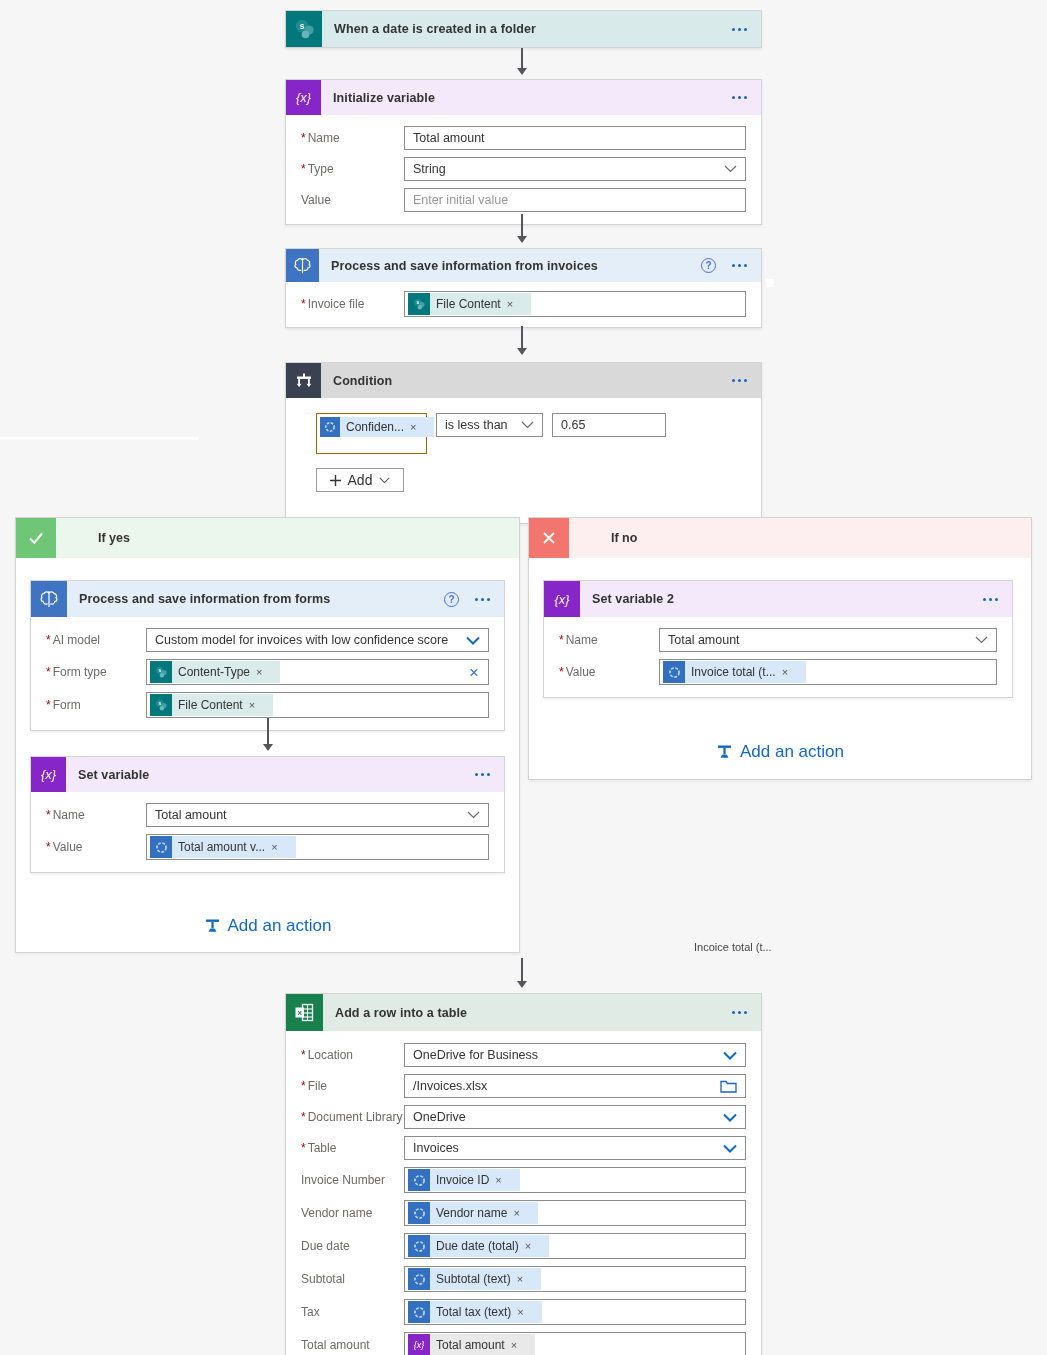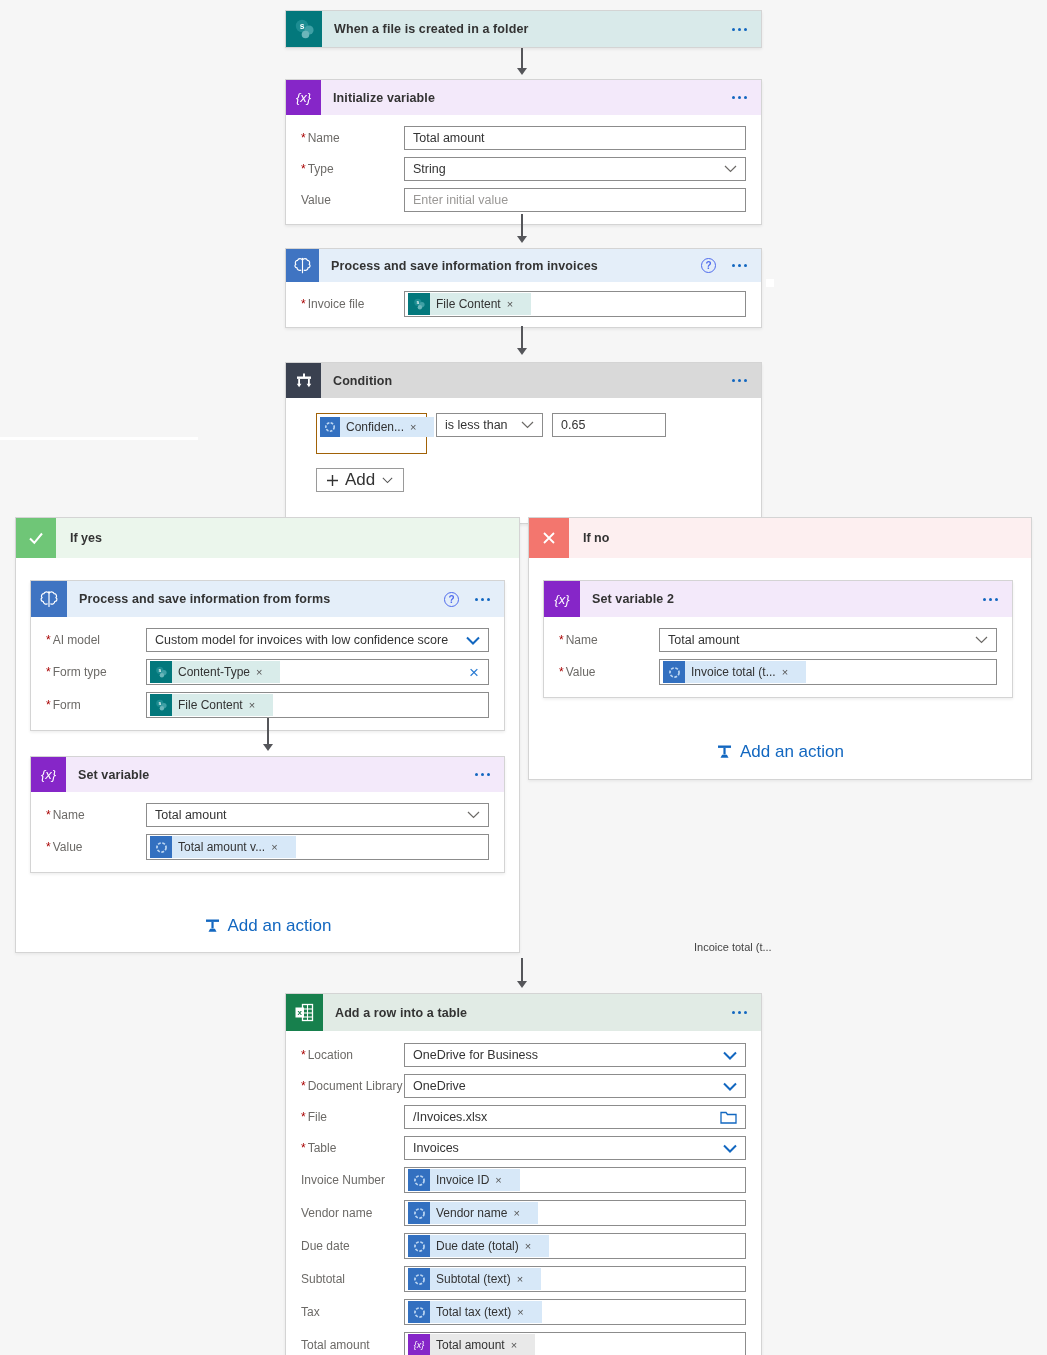--- a/index.html
+++ b/index.html
@@ -84,7 +84,7 @@
           <text x="10" y="12" font-size="8.5" fill="#fff" text-anchor="middle" font-weight="bold">s</text>
         </svg>
       </div>
-      <div class="htitle">When a file is created in a folder</div>
+      <div class="htitle">When a date is created in a folder</div>
       <div class="hdr-right">
         <div class="dots">
             <i></i>

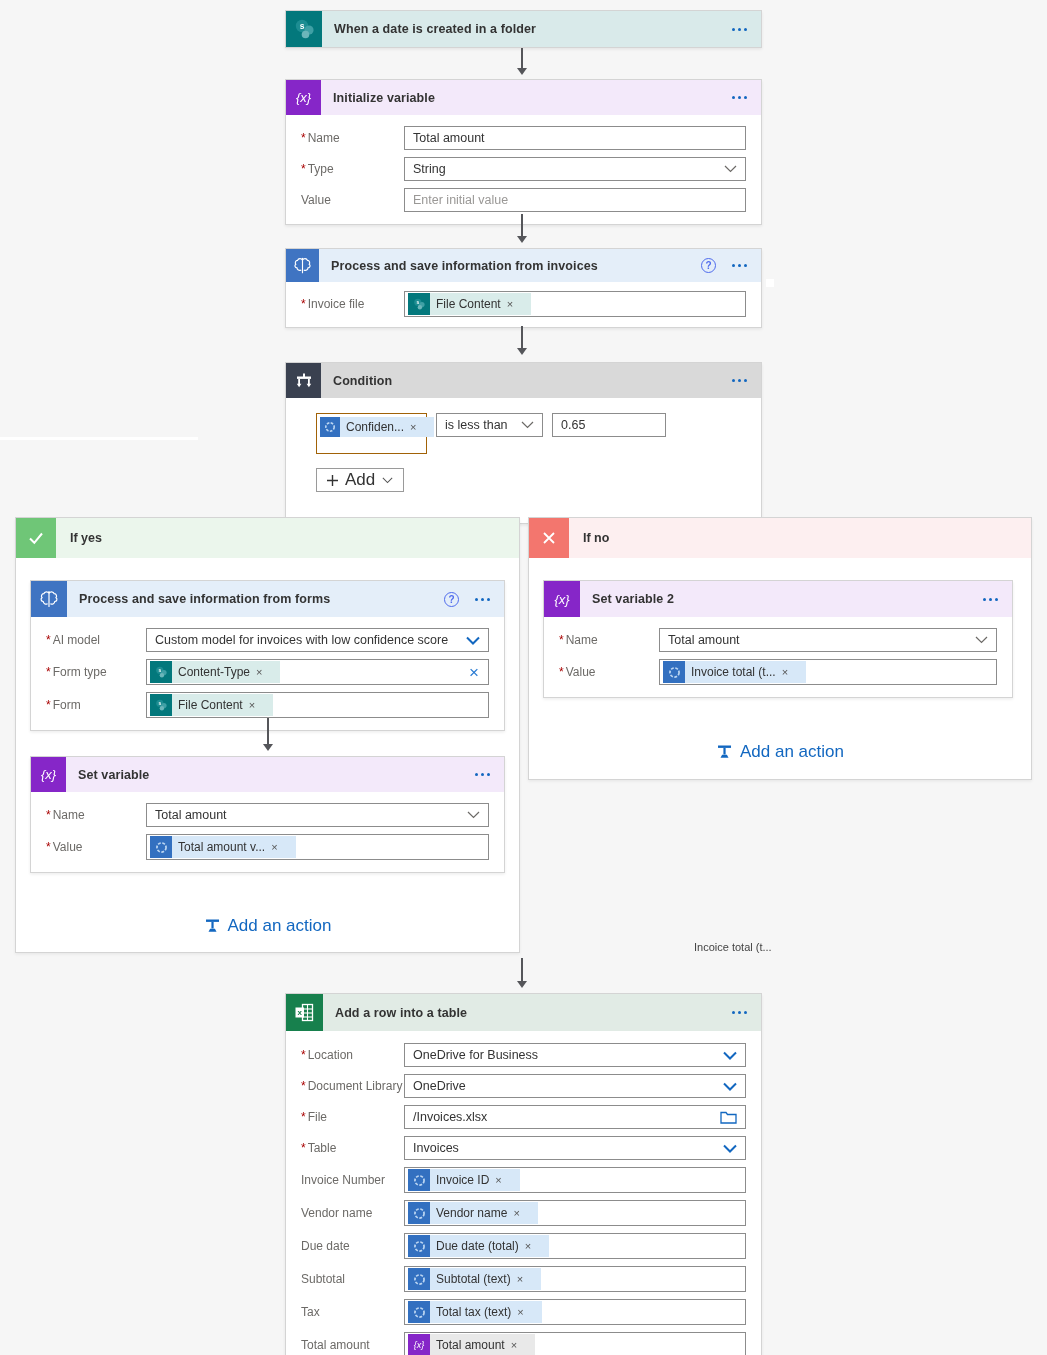--- a/index.html
+++ b/index.html
@@ -64,7 +64,7 @@
   .cond-row { display:flex; gap:9px; margin:15px 0 0 30px; align-items:flex-start; }
   .op-box { width:111px; height:41px; border:1px solid #a16207; padding:3px; }
   .add-btn { margin:14px 0 12px 30px; width:88px; height:24px; border:1px solid #9a9a9a; background:#fff;
-    display:flex; align-items:center; justify-content:center; gap:7px; font-size:17px; color:#333; cursor:pointer; }
+    display:flex; align-items:center; justify-content:center; gap:7px; font-size:14px; color:#333; cursor:pointer; }
 
   .floating-text { position:absolute; font-size:11px; color:#444; }
   .artifact { position:absolute; background:#fff; }

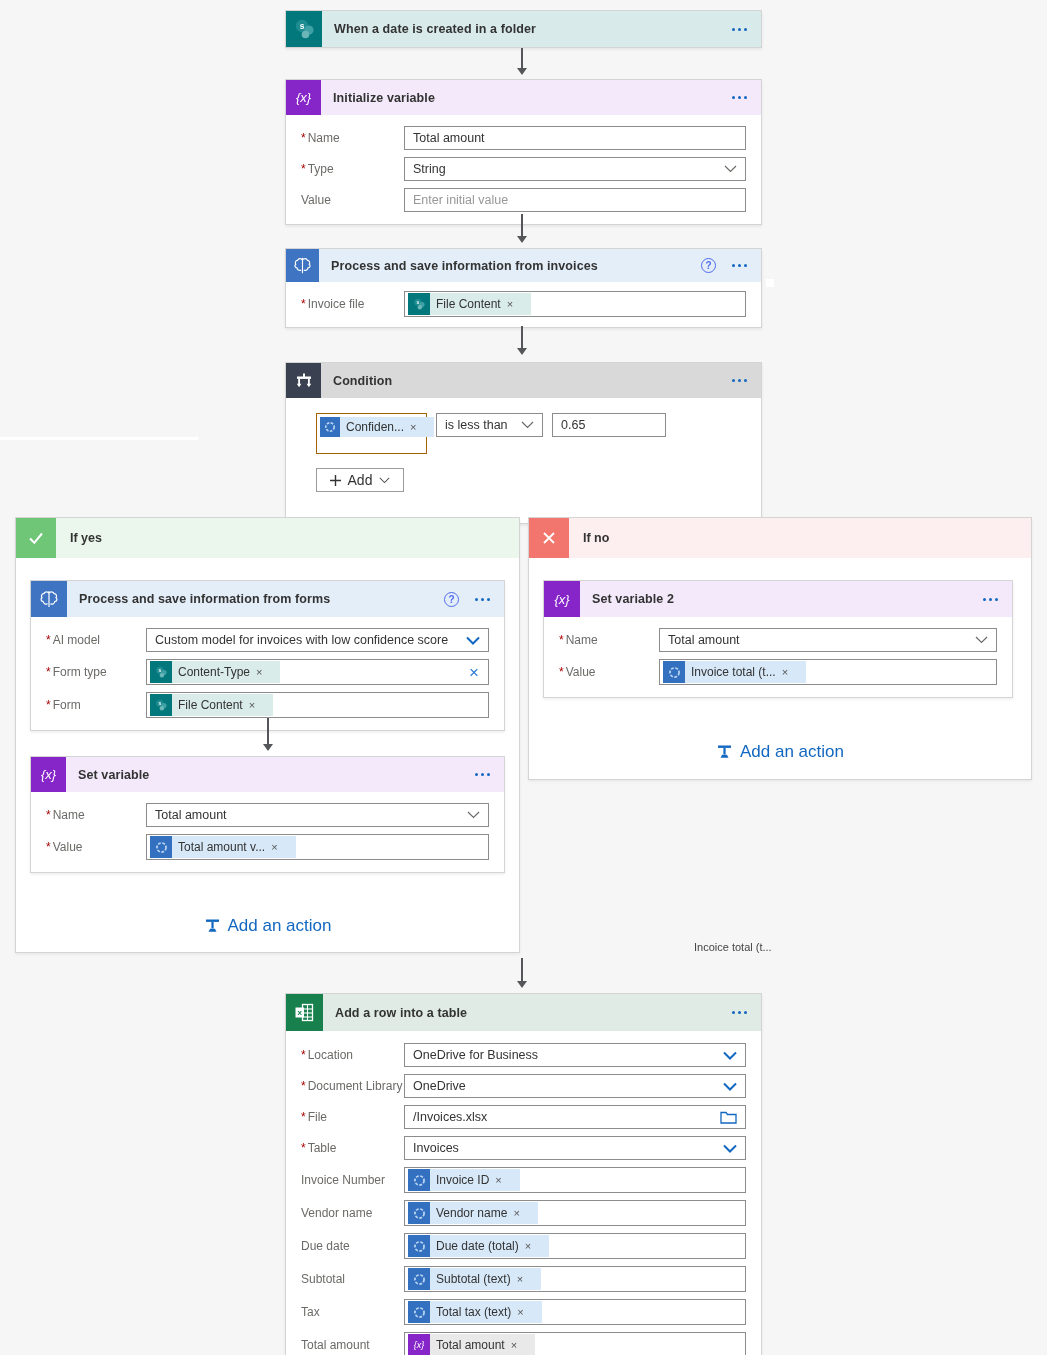--- a/index.html
+++ b/index.html
@@ -54,7 +54,7 @@
   .branch { position:absolute; background:#fff; border:1px solid #d4d4d4; box-shadow:0 1.5px 3px rgba(0,0,0,.06); }
   .bhdr { display:flex; align-items:center; height:40px; }
   .bhicon { width:40px; height:40px; flex:none; display:flex; align-items:center; justify-content:center; }
-  .bhtitle { padding-left:14px; font-size:12.5px; font-weight:600; color:#333; }
+  .bhtitle { padding-left:14px; font-size:12.5px; font-weight:600; color:#333;margin-left:28px; }
   .hdr-yes { background:#ebf6ec; } .icon-yes { background:#6fc677; }
   .hdr-no  { background:#fdeff0; } .icon-no  { background:#f3766e; }
 

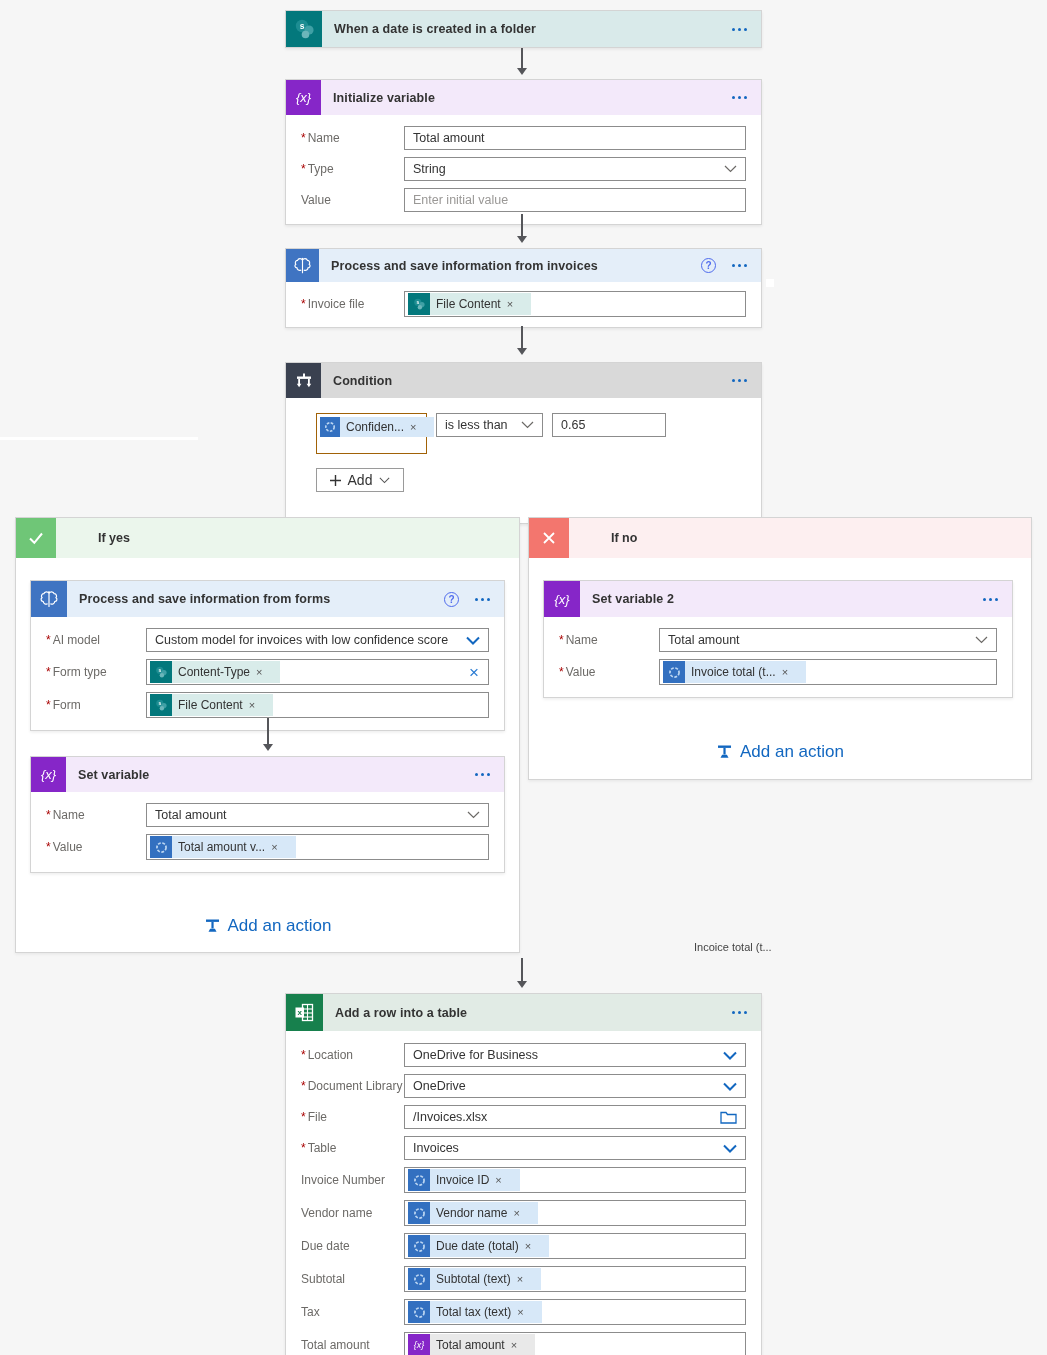--- a/index.html
+++ b/index.html
@@ -474,24 +474,24 @@
       </div>
 
       <div class="field">
+        <div class="flabel lab-main"><span class="req">*</span><span>File</span></div>
+        <div class="fctl">
+            <div class="filebox">
+          <span>/Invoices.xlsx</span>
+          <svg width="17" height="13" viewBox="0 0 17 13">
+                <path d="M1 1.5 h5 l1.5 2 H16 v8.5 H1 z" fill="none" stroke="#1267c0" stroke-width="1.3"></path>
+              </svg>
+        </div>
+          </div>
+      </div>
+
+      <div class="field">
         <div class="flabel lab-main"><span class="req">*</span><span>Document Library</span></div>
         <div class="fctl">
             <div class="select">
           <span>OneDrive</span>
           <svg width="14" height="9" viewBox="0 0 14 9">
                 <path d="M1 1.5 L7 7.5 L13 1.5" fill="none" stroke="#1267c0" stroke-width="2"></path>
-              </svg>
-        </div>
-          </div>
-      </div>
-
-      <div class="field">
-        <div class="flabel lab-main"><span class="req">*</span><span>File</span></div>
-        <div class="fctl">
-            <div class="filebox">
-          <span>/Invoices.xlsx</span>
-          <svg width="17" height="13" viewBox="0 0 17 13">
-                <path d="M1 1.5 h5 l1.5 2 H16 v8.5 H1 z" fill="none" stroke="#1267c0" stroke-width="1.3"></path>
               </svg>
         </div>
           </div>

